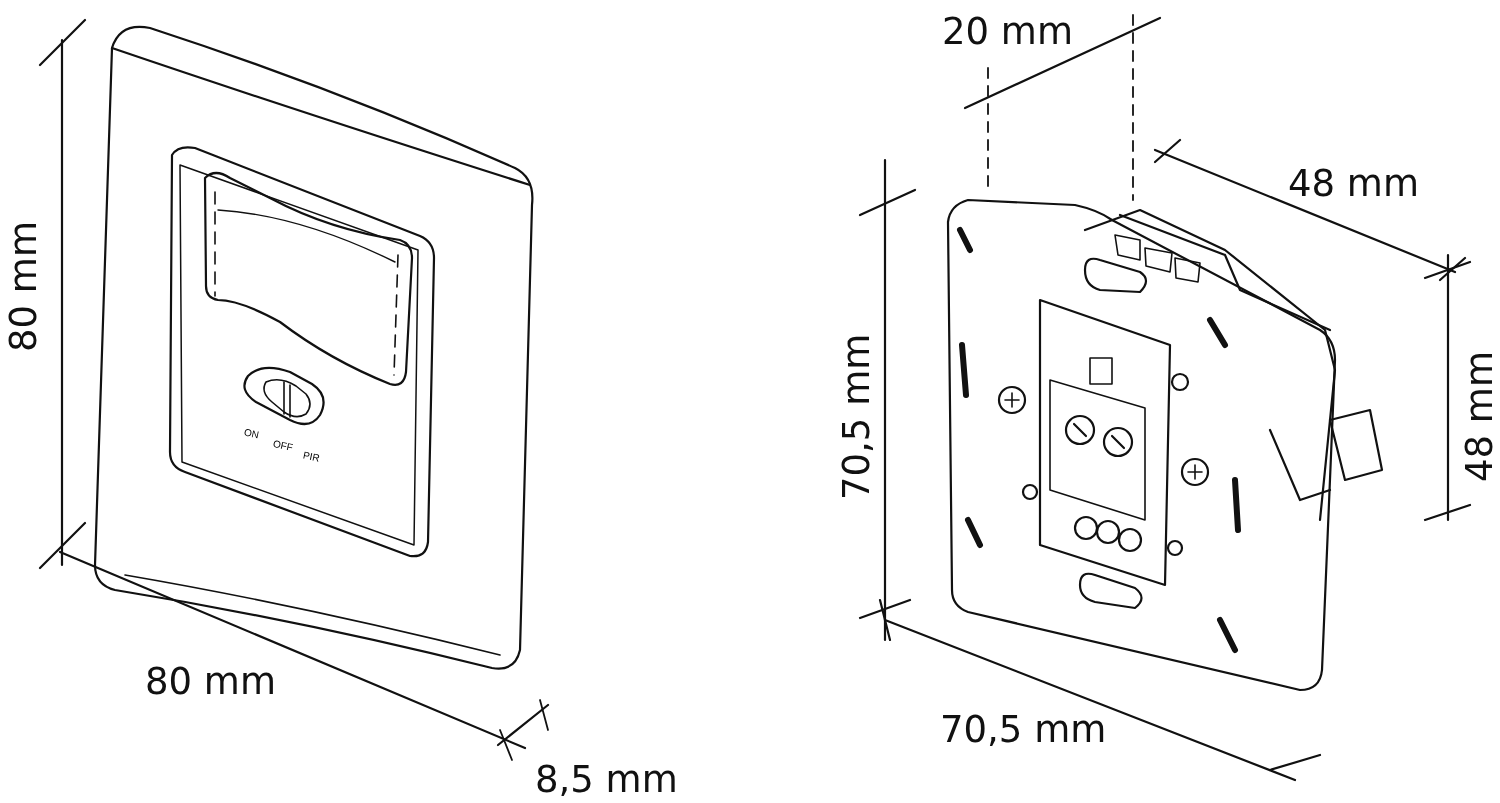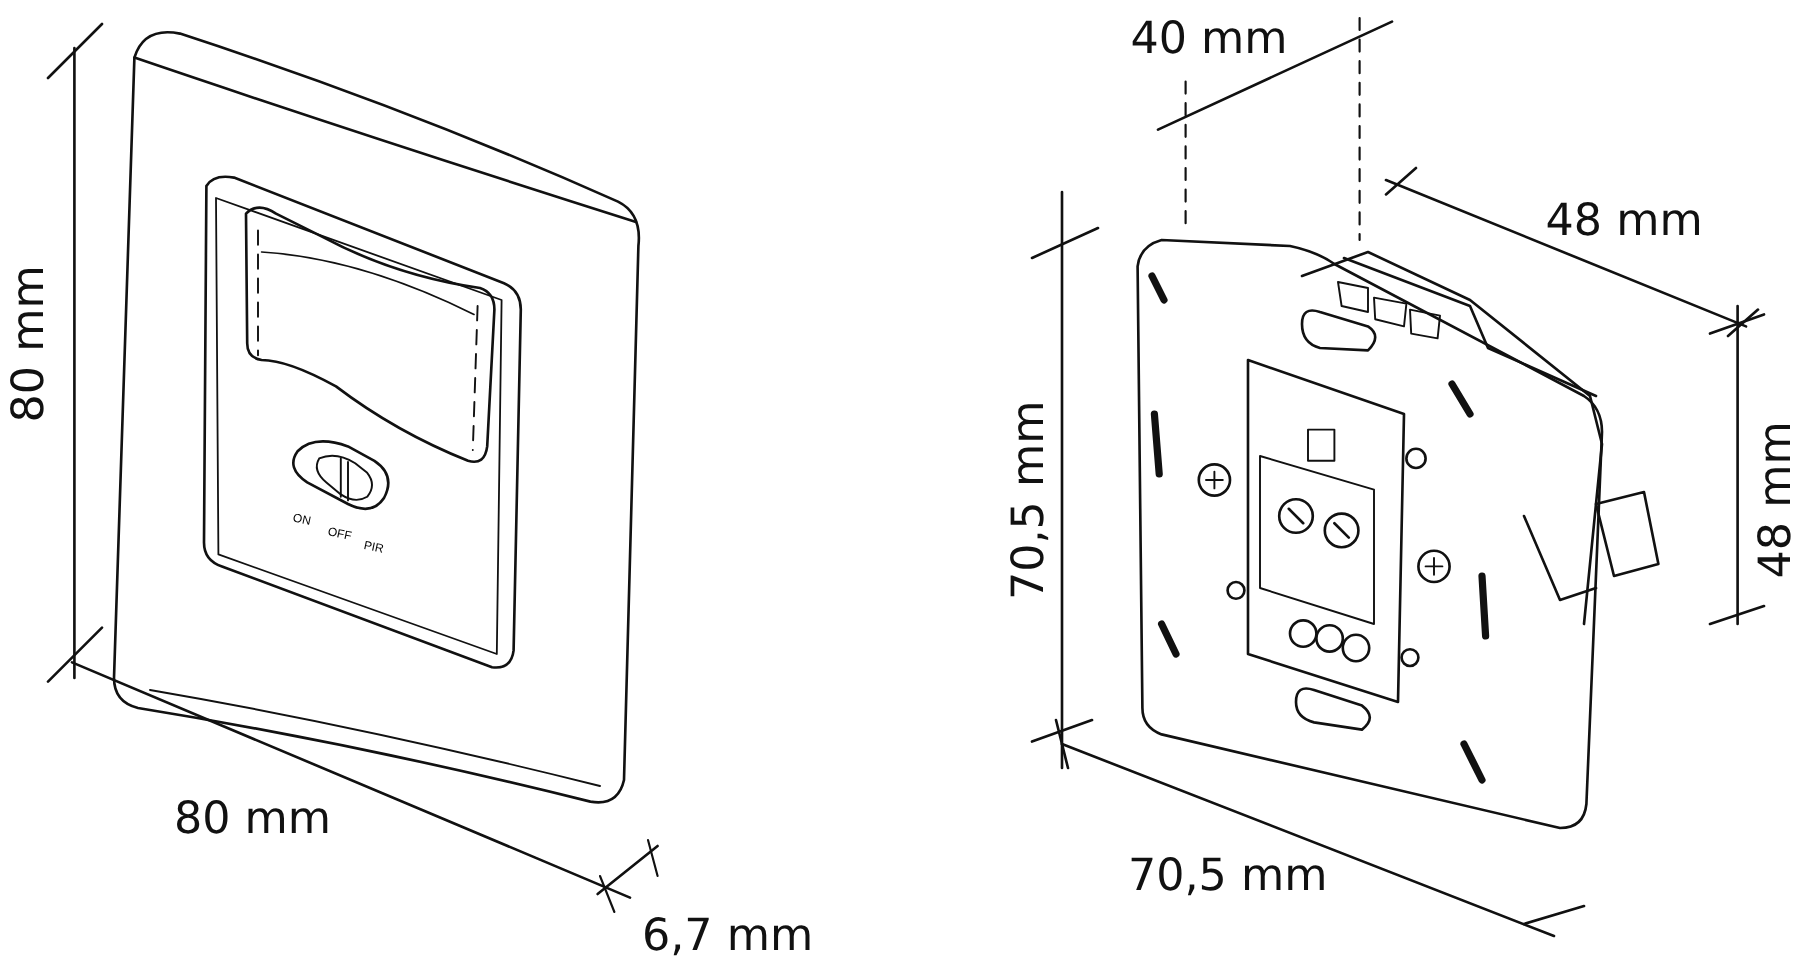--- a/index.html
+++ b/index.html
@@ -89,7 +89,7 @@
 <span class="lbl" style="left:145px;top:660px;">80 mm</span>
 <span class="lbl" style="left:535px;top:758px;">6,7 mm</span>
 
-<span class="lbl" style="left:942px;top:10px;">40 mm</span>
+<span class="lbl" style="left:942px;top:10px;">20 mm</span>
 <span class="lbl" style="left:1288px;top:162px;">48 mm</span>
 <span class="lbl rot" style="left:1458px;top:482px;">48 mm</span>
 <span class="lbl rot" style="left:835px;top:500px;">70,5 mm</span>

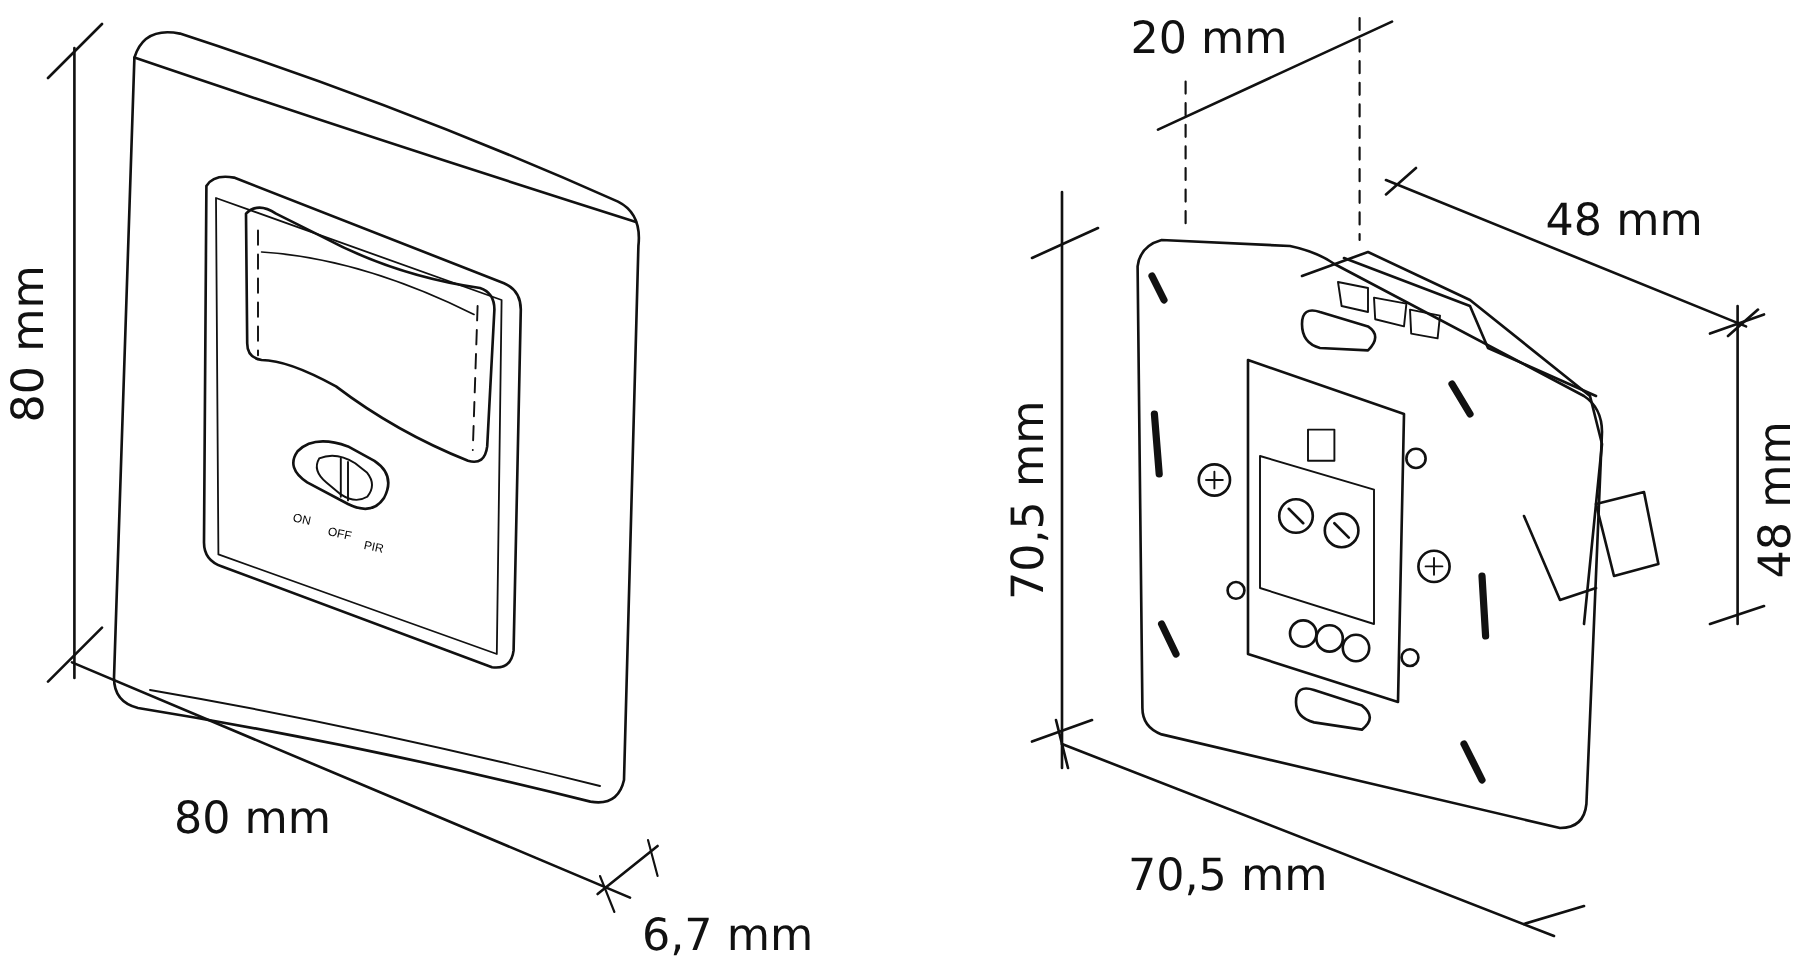--- a/index.html
+++ b/index.html
@@ -87,7 +87,7 @@
 
 <span class="lbl rot" style="left:2px;top:352px;">80 mm</span>
 <span class="lbl" style="left:145px;top:660px;">80 mm</span>
-<span class="lbl" style="left:535px;top:758px;">6,7 mm</span>
+<span class="lbl" style="left:535px;top:758px;">8,5 mm</span>
 
 <span class="lbl" style="left:942px;top:10px;">20 mm</span>
 <span class="lbl" style="left:1288px;top:162px;">48 mm</span>

